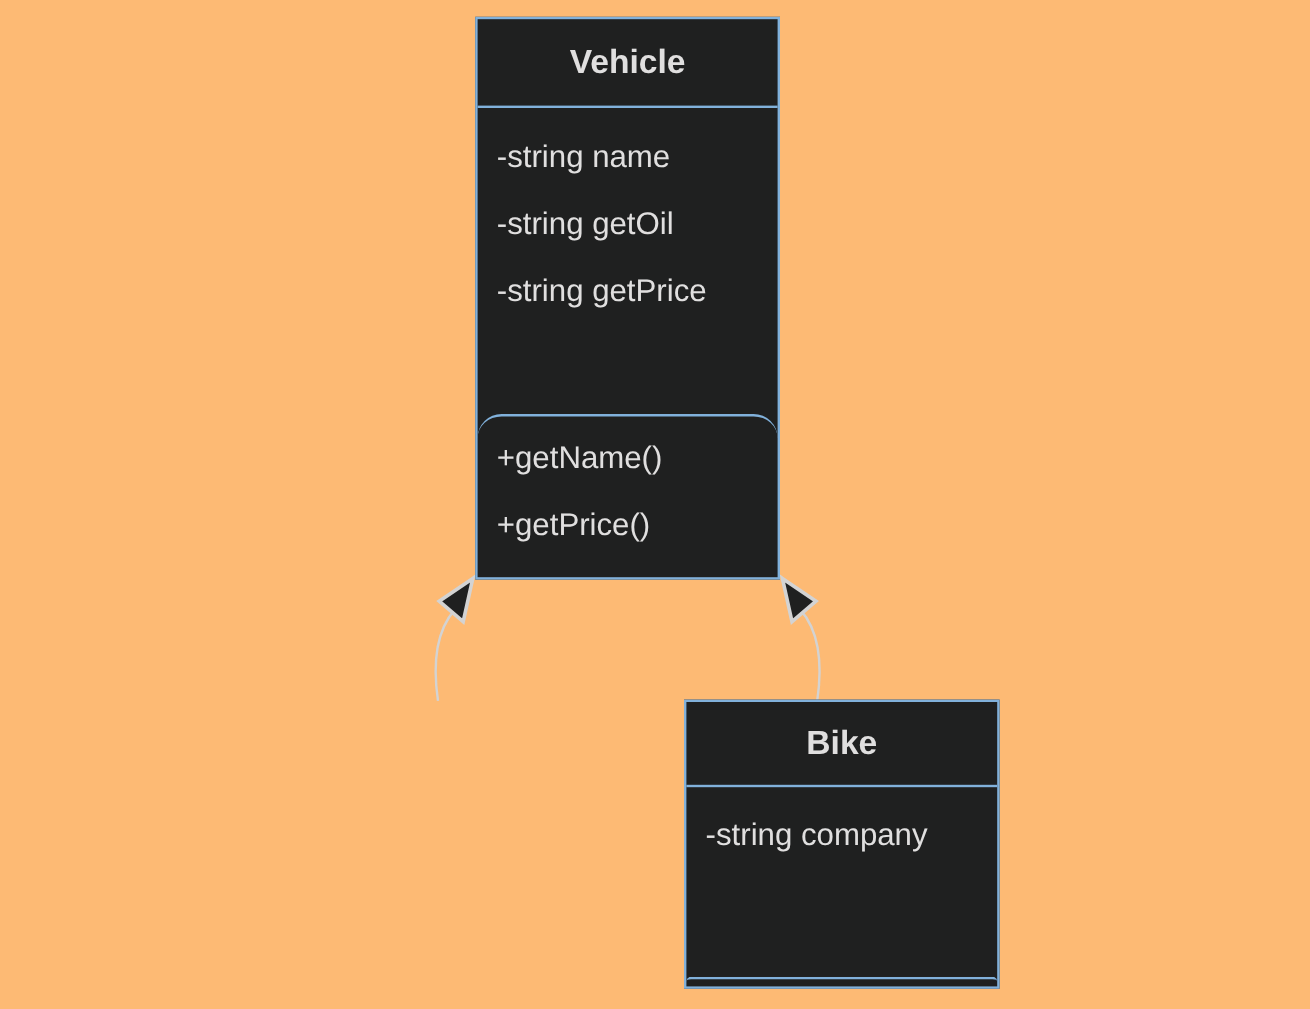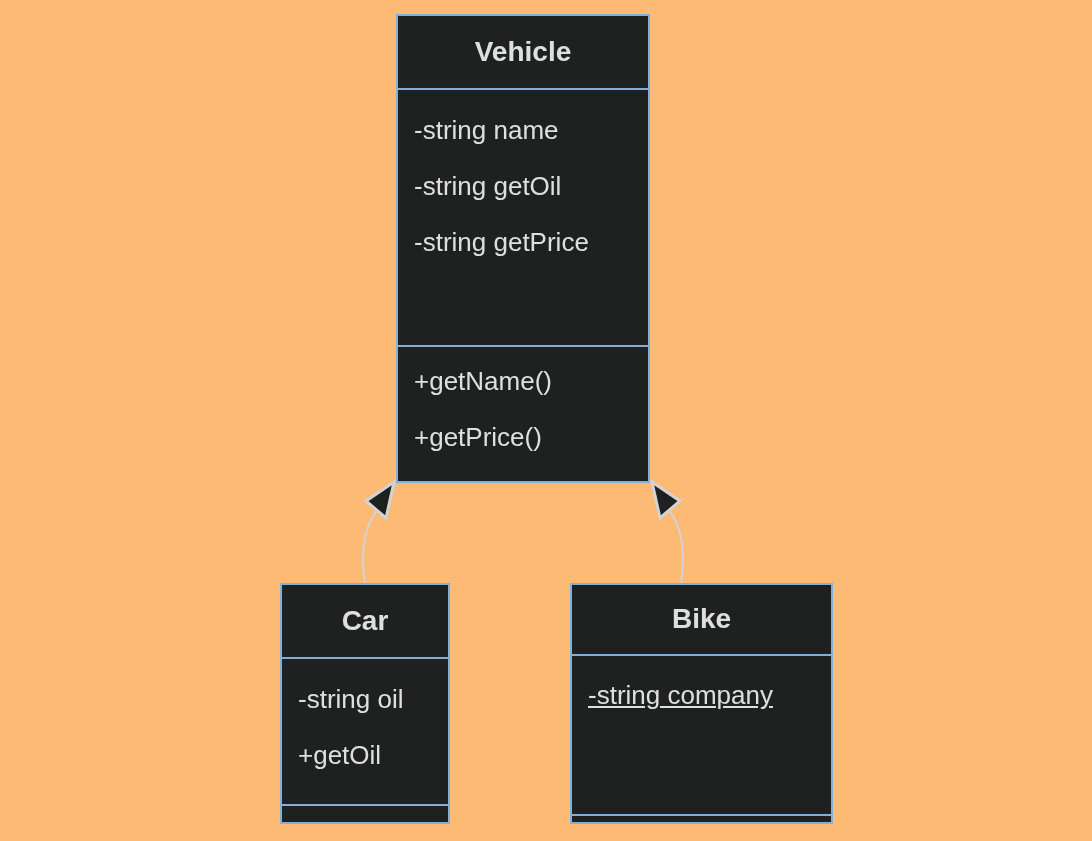--- a/index.html
+++ b/index.html
@@ -33,7 +33,7 @@
     border-top:2px solid #81b1db;
   }
   .section-attrs{padding-top:12px;}
-  .section-methods{flex:1;padding-top:6px;}
+  .section-methods{flex:1;padding-top:6px;border-radius:20px;}
   .member{
     height:56px;
     display:flex;align-items:center;

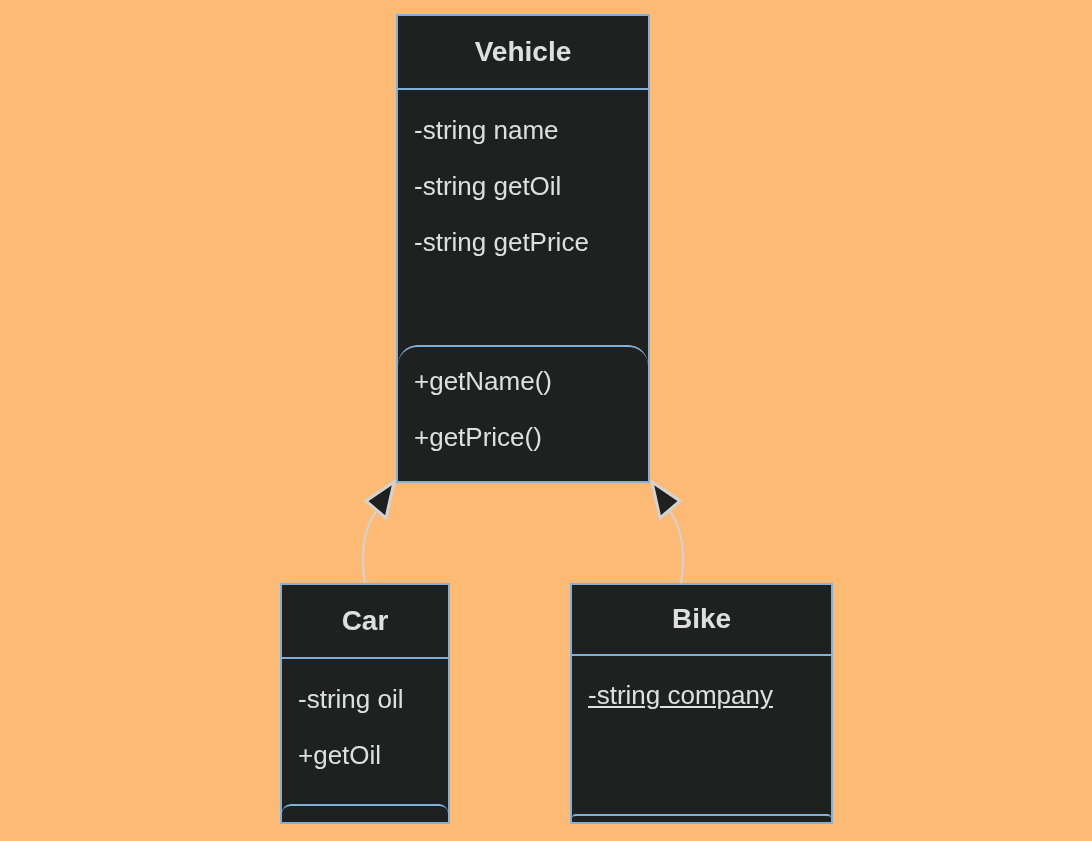--- a/index.html
+++ b/index.html
@@ -71,14 +71,6 @@
     </div>
   </div>
 
-  <div class="class-box" style="left:280px;top:583px;width:170px;height:241px;">
-    <div class="class-title">Car</div>
-    <div class="class-section section-attrs" style="height:147px;">
-      <div class="member">-string oil</div>
-      <div class="member">+getOil</div>
-    </div>
-    <div class="class-section section-methods"></div>
-  </div>
 
   <div class="class-box" style="left:570px;top:583px;width:263px;height:241px;">
     <div class="class-title">Bike</div>

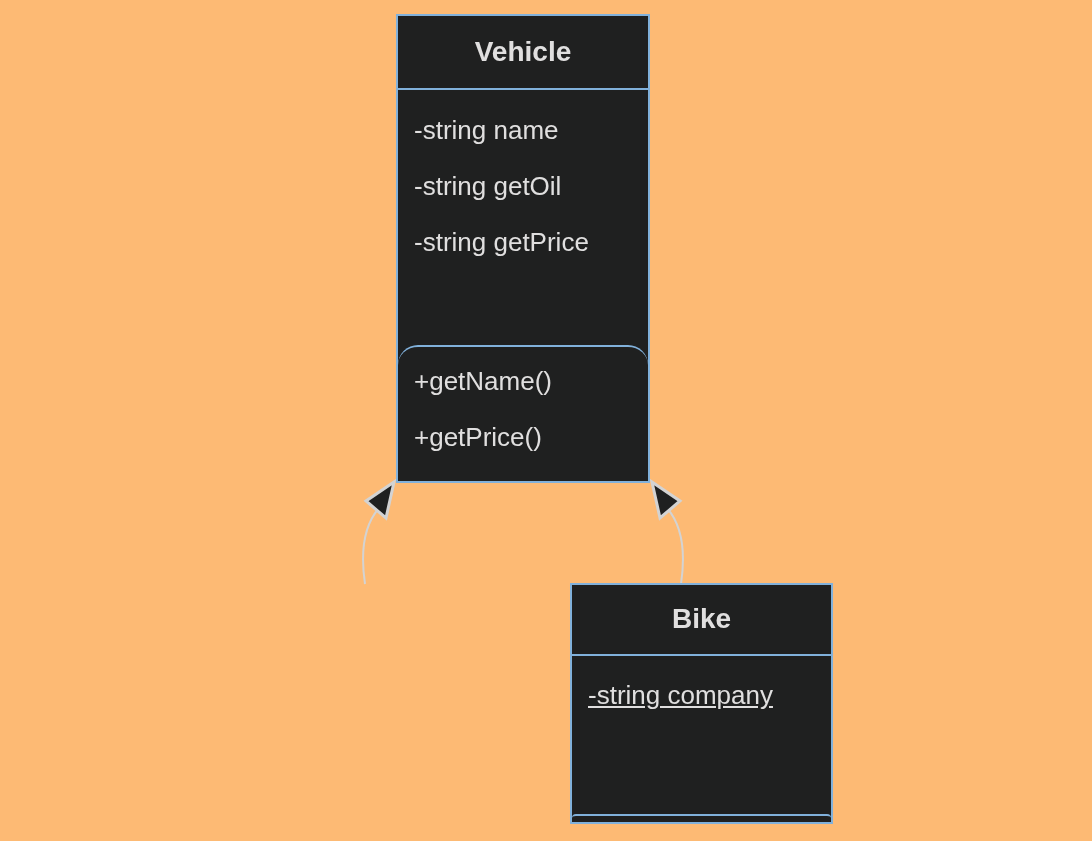--- a/index.html
+++ b/index.html
@@ -74,7 +74,7 @@
 
   <div class="class-box" style="left:570px;top:583px;width:263px;height:241px;">
     <div class="class-title">Bike</div>
-    <div class="class-section section-attrs" style="height:167px;text-decoration:underline;">
+    <div class="class-section section-attrs" style="height:167px;">
       <div class="member">-string company</div>
     </div>
     <div class="class-section section-methods"></div>

